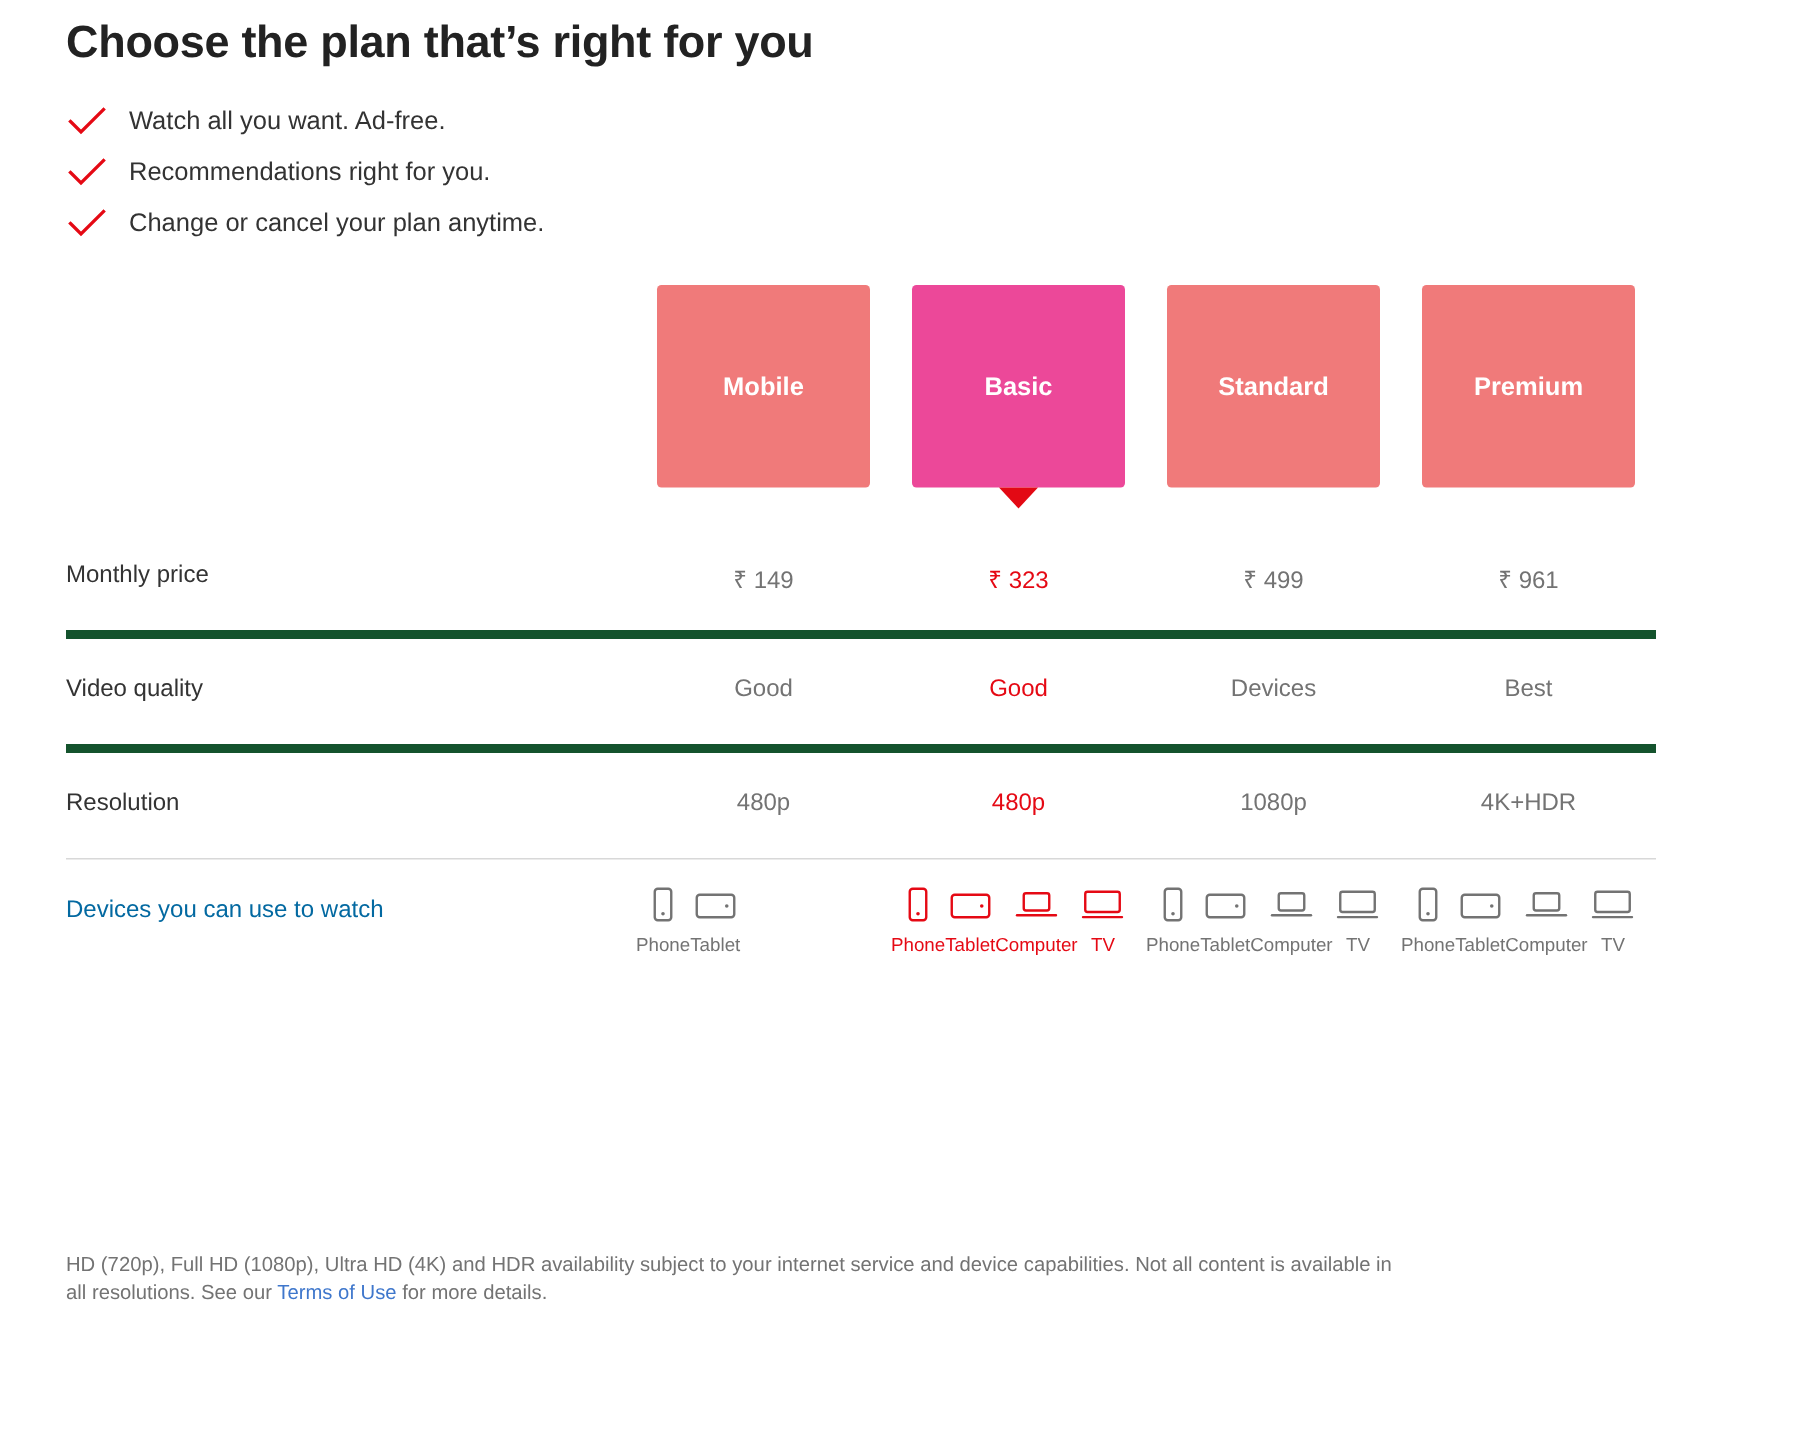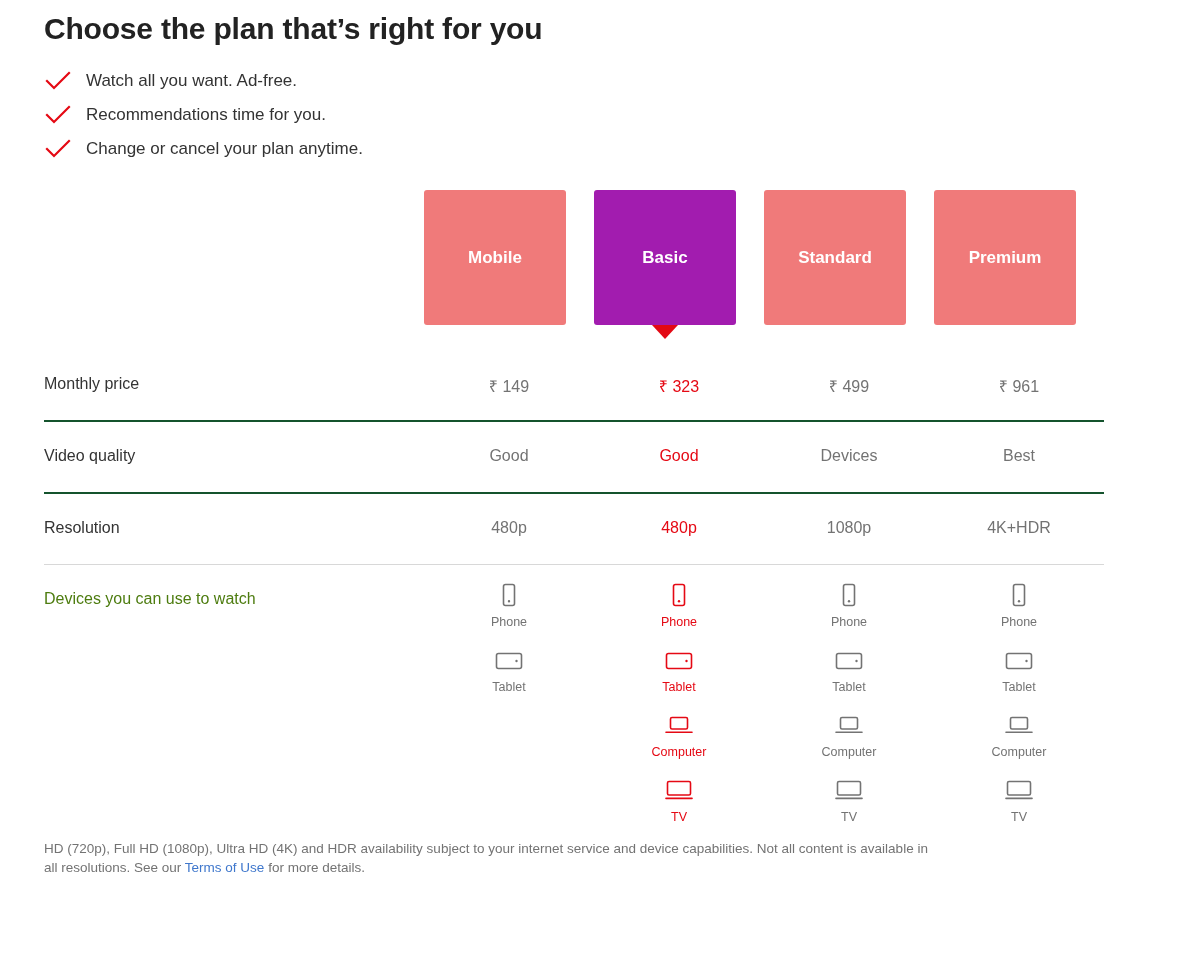--- a/index.html
+++ b/index.html
@@ -228,7 +228,7 @@
           <path d="M3 11 L10 18 L25 3" fill="none" stroke="#e50914" stroke-width="2.2" stroke-linecap="square"></path>
         </svg>
       </span>
-      <span class="benefit-label">Recommendations time for you.</span>
+      <span class="benefit-label">Recommendations right for you.</span>
     </li>
     <li class="benefit-item">
       <span class="check-icon">

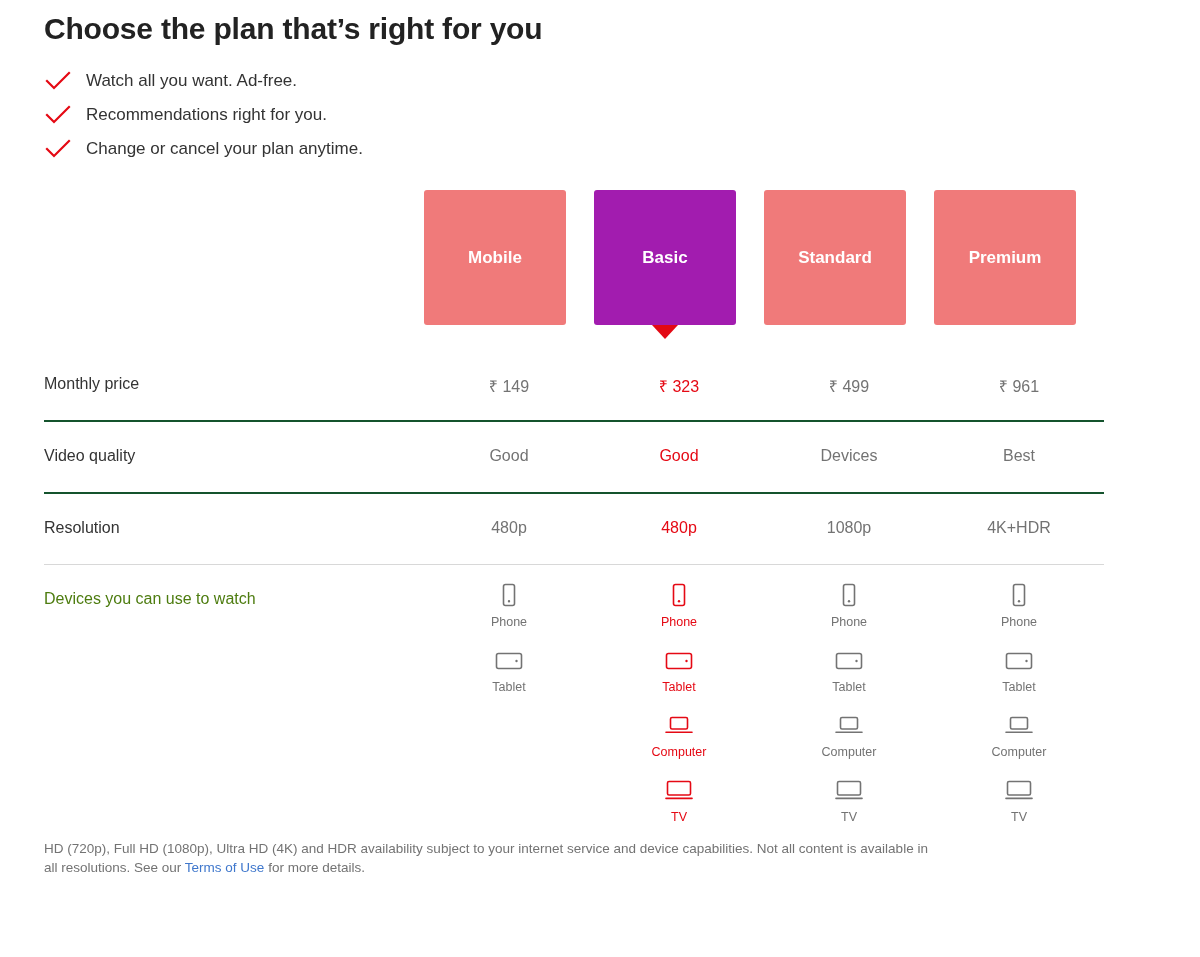--- a/index.html
+++ b/index.html
@@ -78,7 +78,7 @@
     flex: 0 0 170px;
     position: relative;
     display: flex;
-    justify-content: flex-start;
+    justify-content: center;
   }
 
   .plan-card {

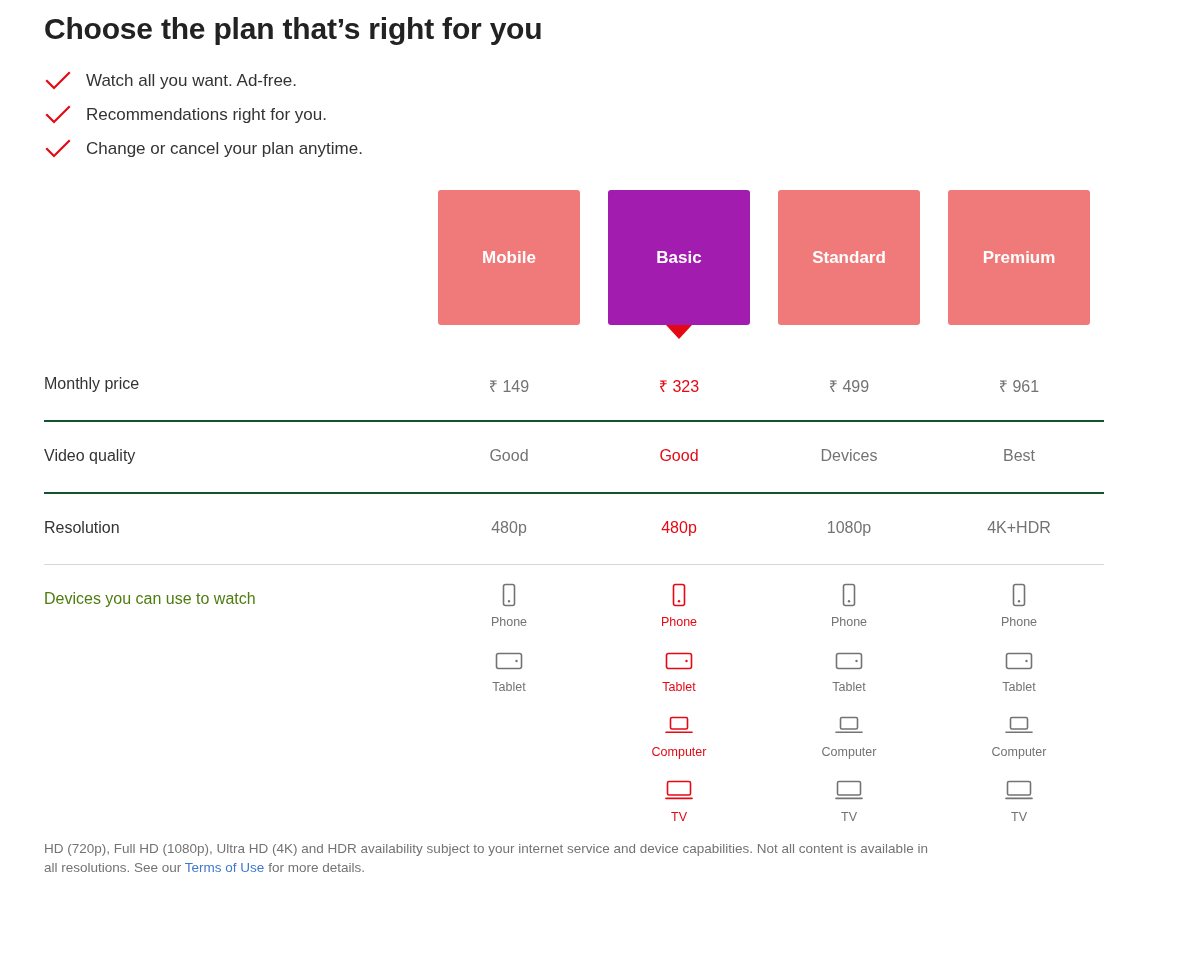--- a/index.html
+++ b/index.html
@@ -97,7 +97,7 @@
     user-select: none;
   }
   .plan-card.selected {
-    background: #a21caf;
+    background: #ec4899;
   }
   .plan-card.selected::after {
     content: "";

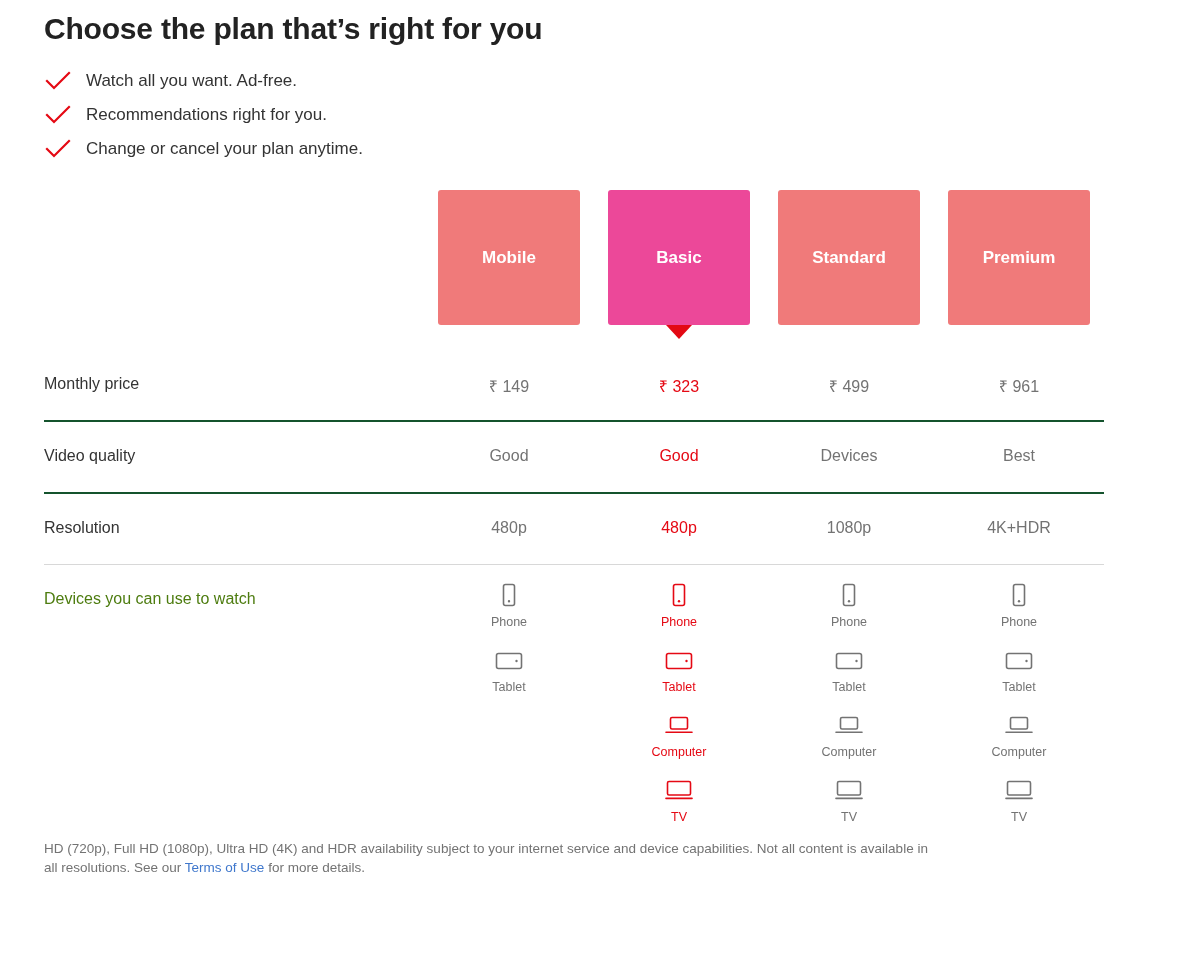--- a/index.html
+++ b/index.html
@@ -116,7 +116,7 @@
   .feature-row {
     display: flex;
     align-items: flex-start;
-    border-top: 2px solid #14532d;
+    border-top: 6px solid #14532d;
     min-height: 70px;
   }
   .feature-row.first-row {

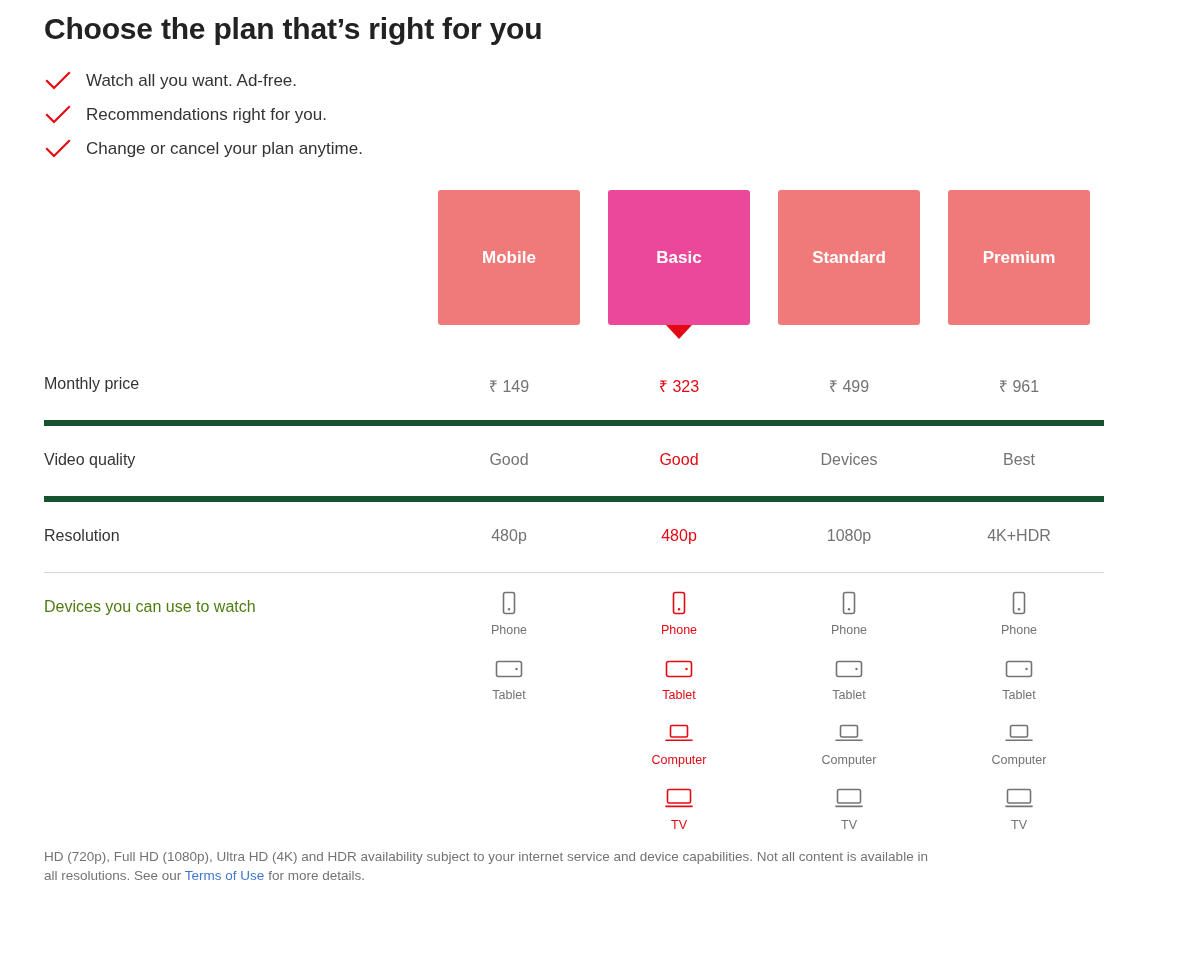--- a/index.html
+++ b/index.html
@@ -154,7 +154,7 @@
     width: 380px;
     flex: 0 0 380px;
     font-size: 16px;
-    color: #4d7c0f;
+    color: #0369a1;
     padding-top: 25px;
     box-sizing: border-box;
   }

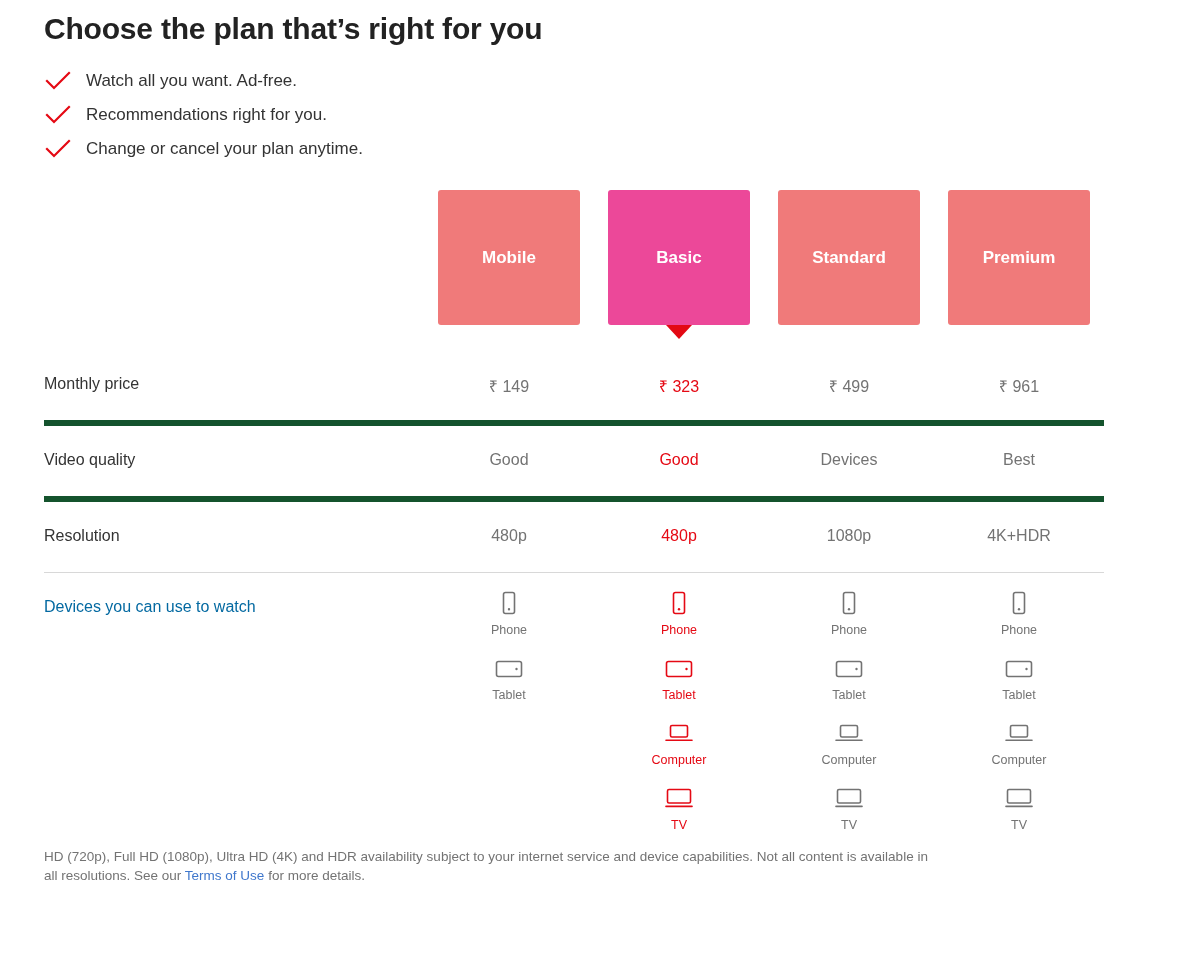--- a/index.html
+++ b/index.html
@@ -164,7 +164,7 @@
     box-sizing: border-box;
     padding-top: 14px;
     display: flex;
-    flex-direction: column;
+    flex-direction: row;
     align-items: center;
   }
   .device-item {

